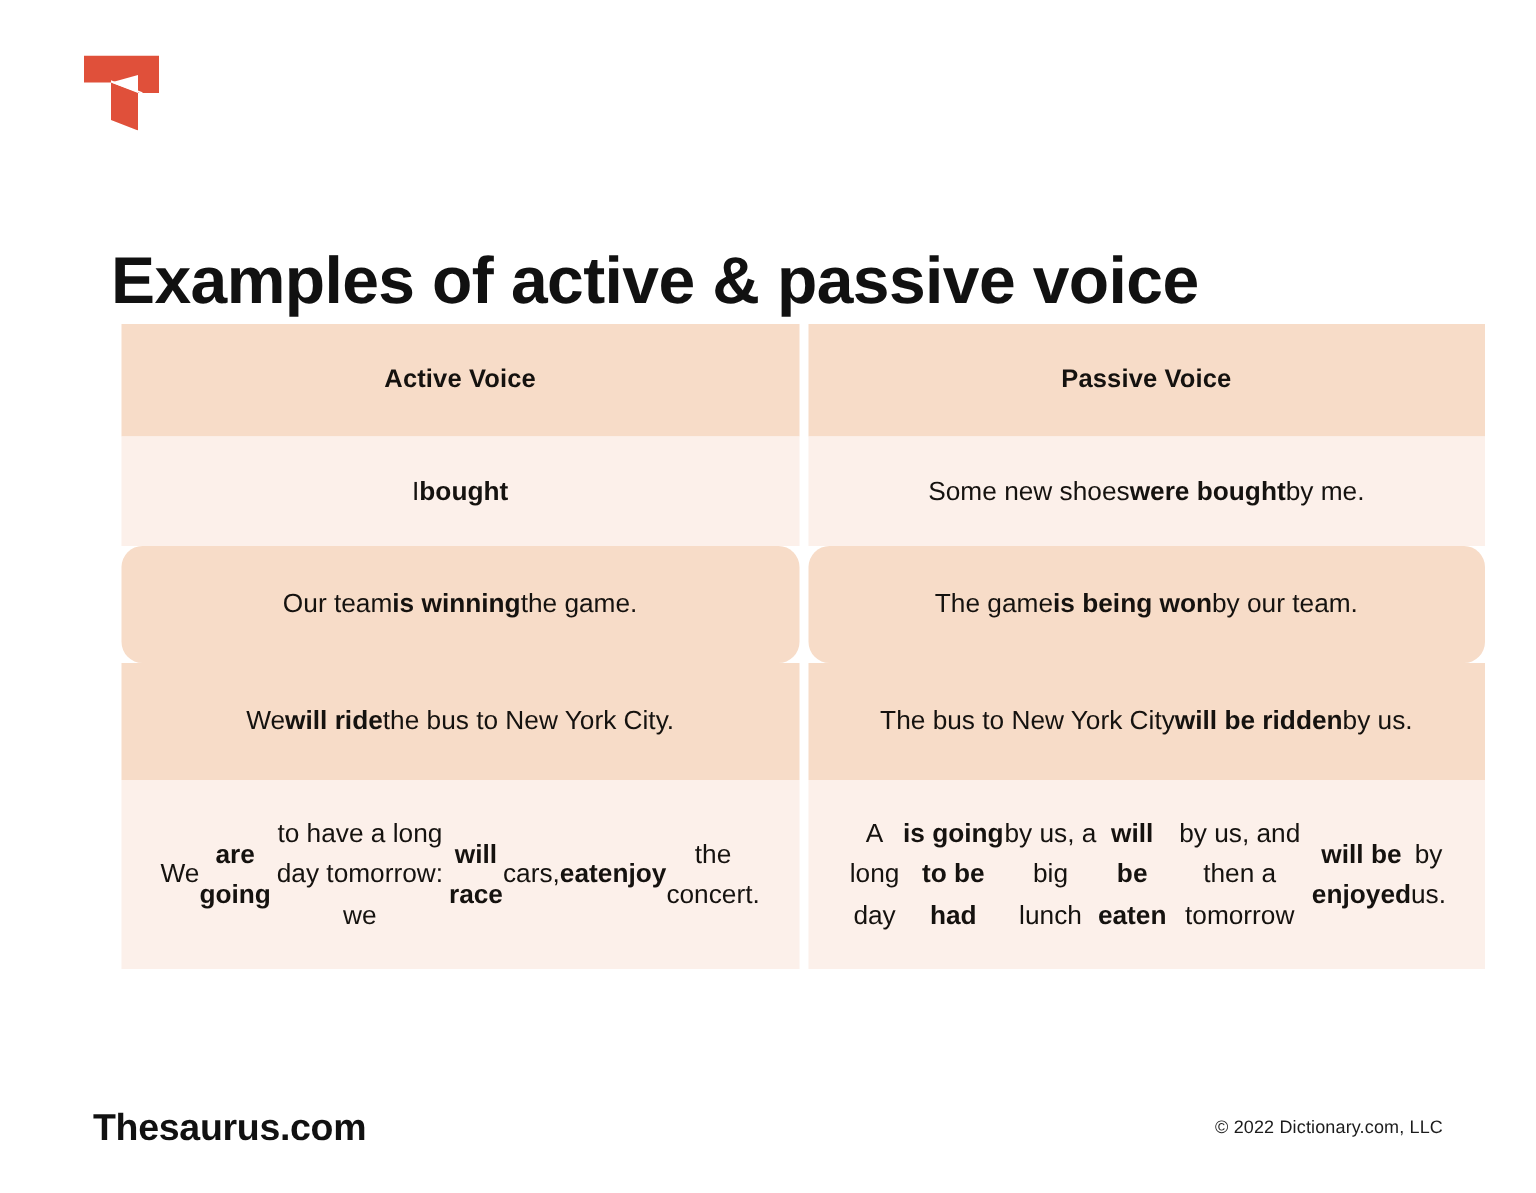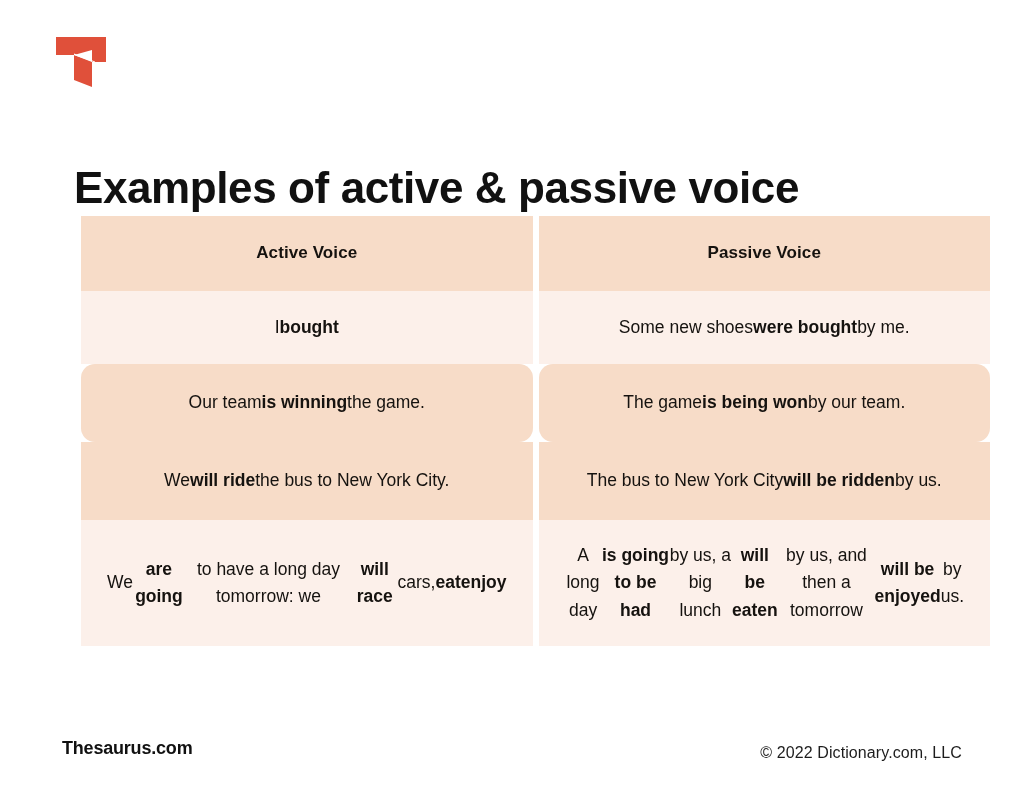--- a/index.html
+++ b/index.html
@@ -172,6 +172,7 @@
         <span> cars, </span>
         <span class="b">eat</span>
         <span class="b">enjoy</span>
+        <span> the concert.</span>
       </div>
     <div class="vt-cell">
         <span>A long day </span>

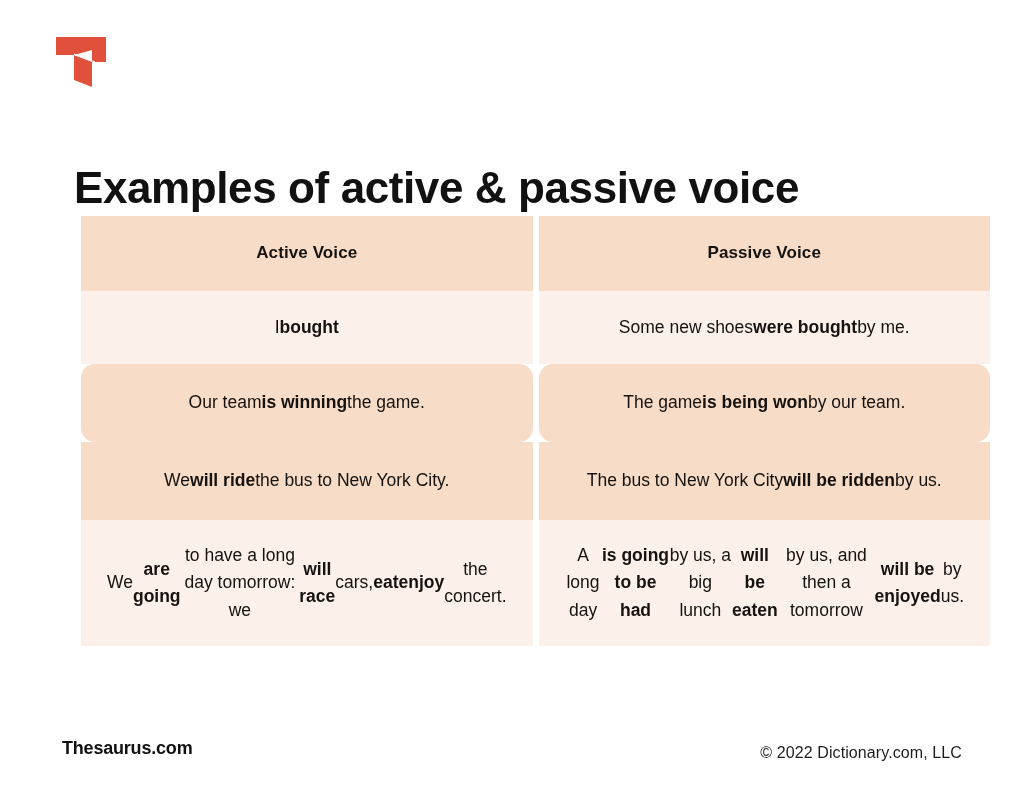--- a/index.html
+++ b/index.html
@@ -88,7 +88,7 @@
     position: absolute;
     left: 62px;
     top: 738px;
-    font-size: 18px;
+    font-size: 25px;
     font-weight: 700;
     letter-spacing: -0.2px;
     color: #111111;

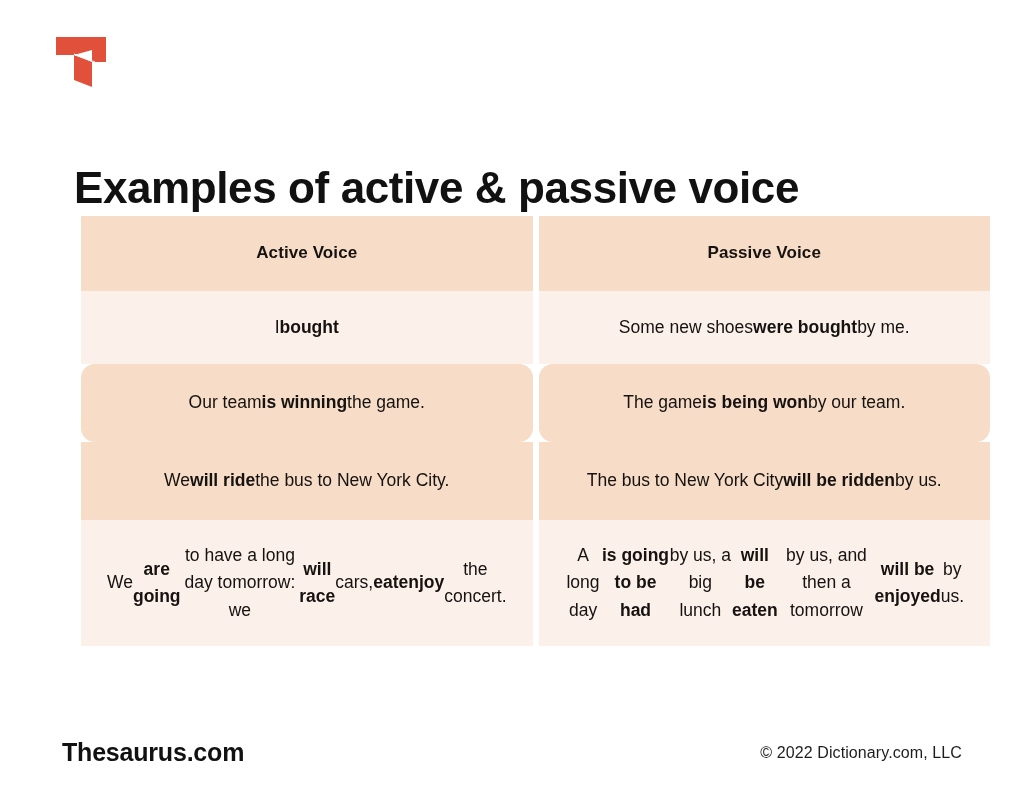--- a/index.html
+++ b/index.html
@@ -97,7 +97,7 @@
     position: absolute;
     right: 62px;
     top: 744px;
-    font-size: 16px;
+    font-size: 12px;
     font-weight: 400;
     color: #1c1c1c;
     letter-spacing: 0.1px;

